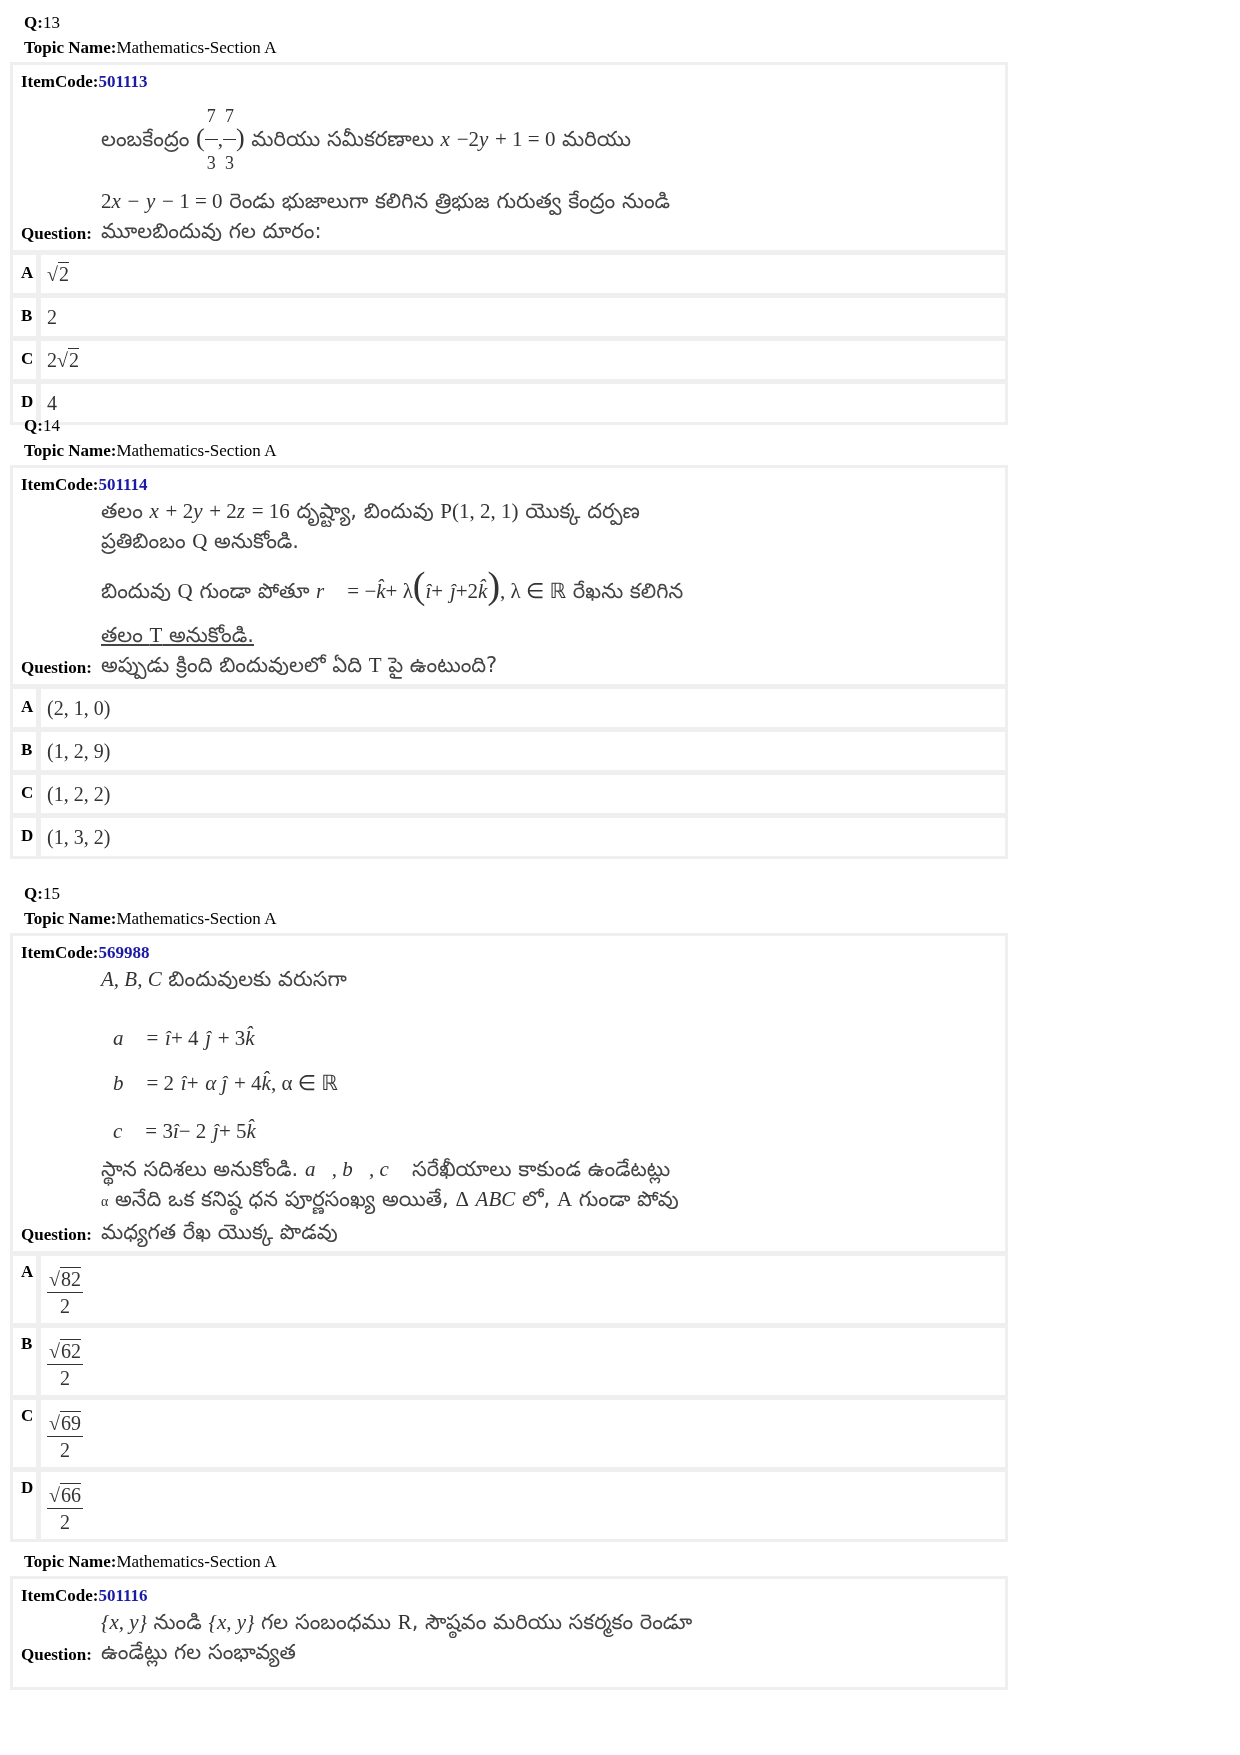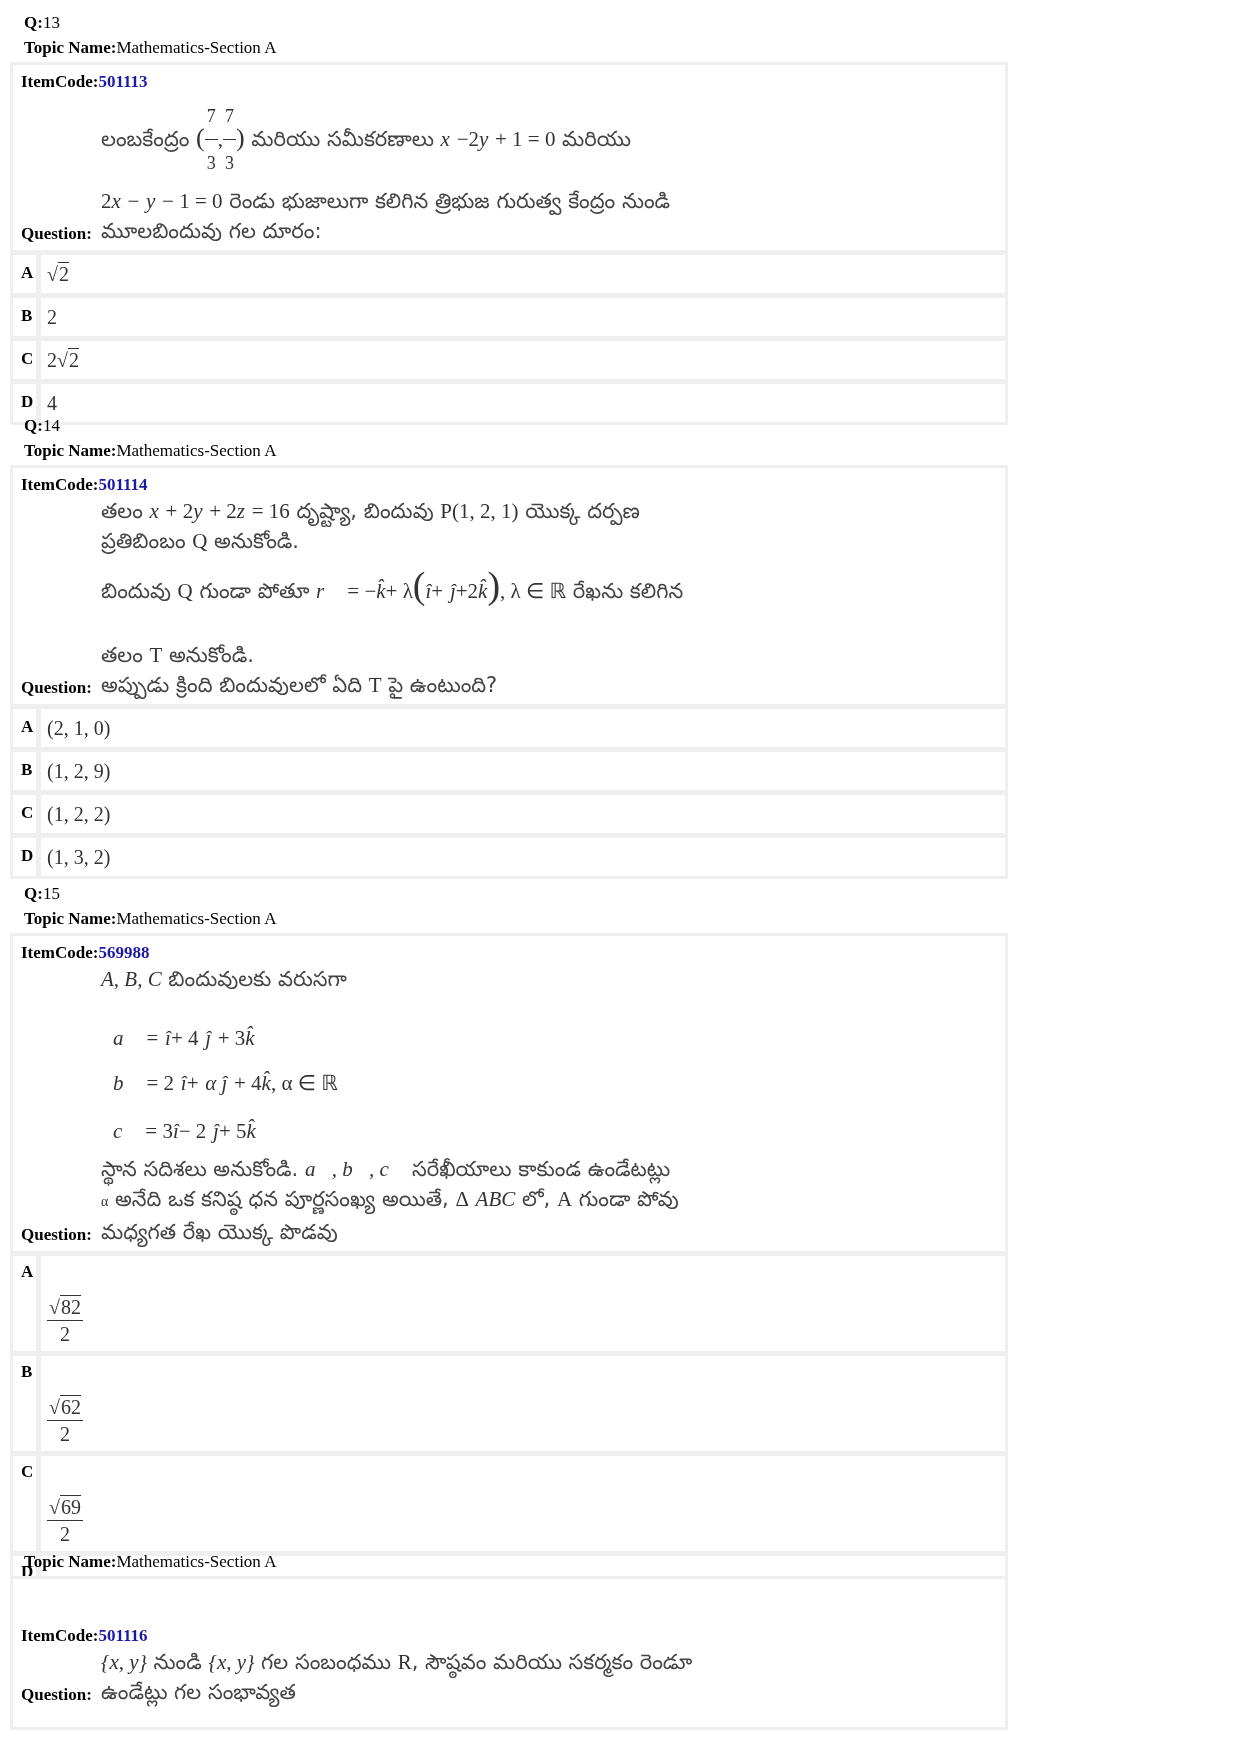--- a/index.html
+++ b/index.html
@@ -95,7 +95,7 @@
           <span class="line">తలం <span class="math">x</span> <span class="mathn">+ 2</span><span class="math">y</span> <span class="mathn">+ 2</span><span class="math">z</span> <span class="mathn">= 16</span> దృష్ట్యా, బిందువు <span class="mathn">P(1, 2, 1)</span> యొక్క దర్పణ</span>
           <span class="line">ప్రతిబింబం <span class="mathn">Q</span> అనుకోండి.</span>
           <span class="line xtall">బిందువు <span class="mathn">Q</span> గుండా పోతూ <span class="math">r⃗</span> <span class="mathn">= −</span><span class="math">k̂</span><span class="mathn">+ λ</span><span class="mathn" style="font-size:38px;">(</span><span class="math">î</span><span class="mathn">+</span> <span class="math">ĵ</span><span class="mathn">+2</span><span class="math">k̂</span><span class="mathn" style="font-size:38px;">)</span><span class="mathn">, λ ∈ ℝ</span> రేఖను కలిగిన</span>
-          <span class="line" style="margin-top:20px;">తలం <span class="mathn">T</span> అనుకోండి.</span>
+          <span class="line" style="margin-top:0;text-decoration:underline;">తలం <span class="mathn">T</span> అనుకోండి.</span>
           <span class="line">అప్పుడు క్రింది బిందువులలో ఏది <span class="mathn">T</span> పై ఉంటుంది?</span>
         </div>
       </div>

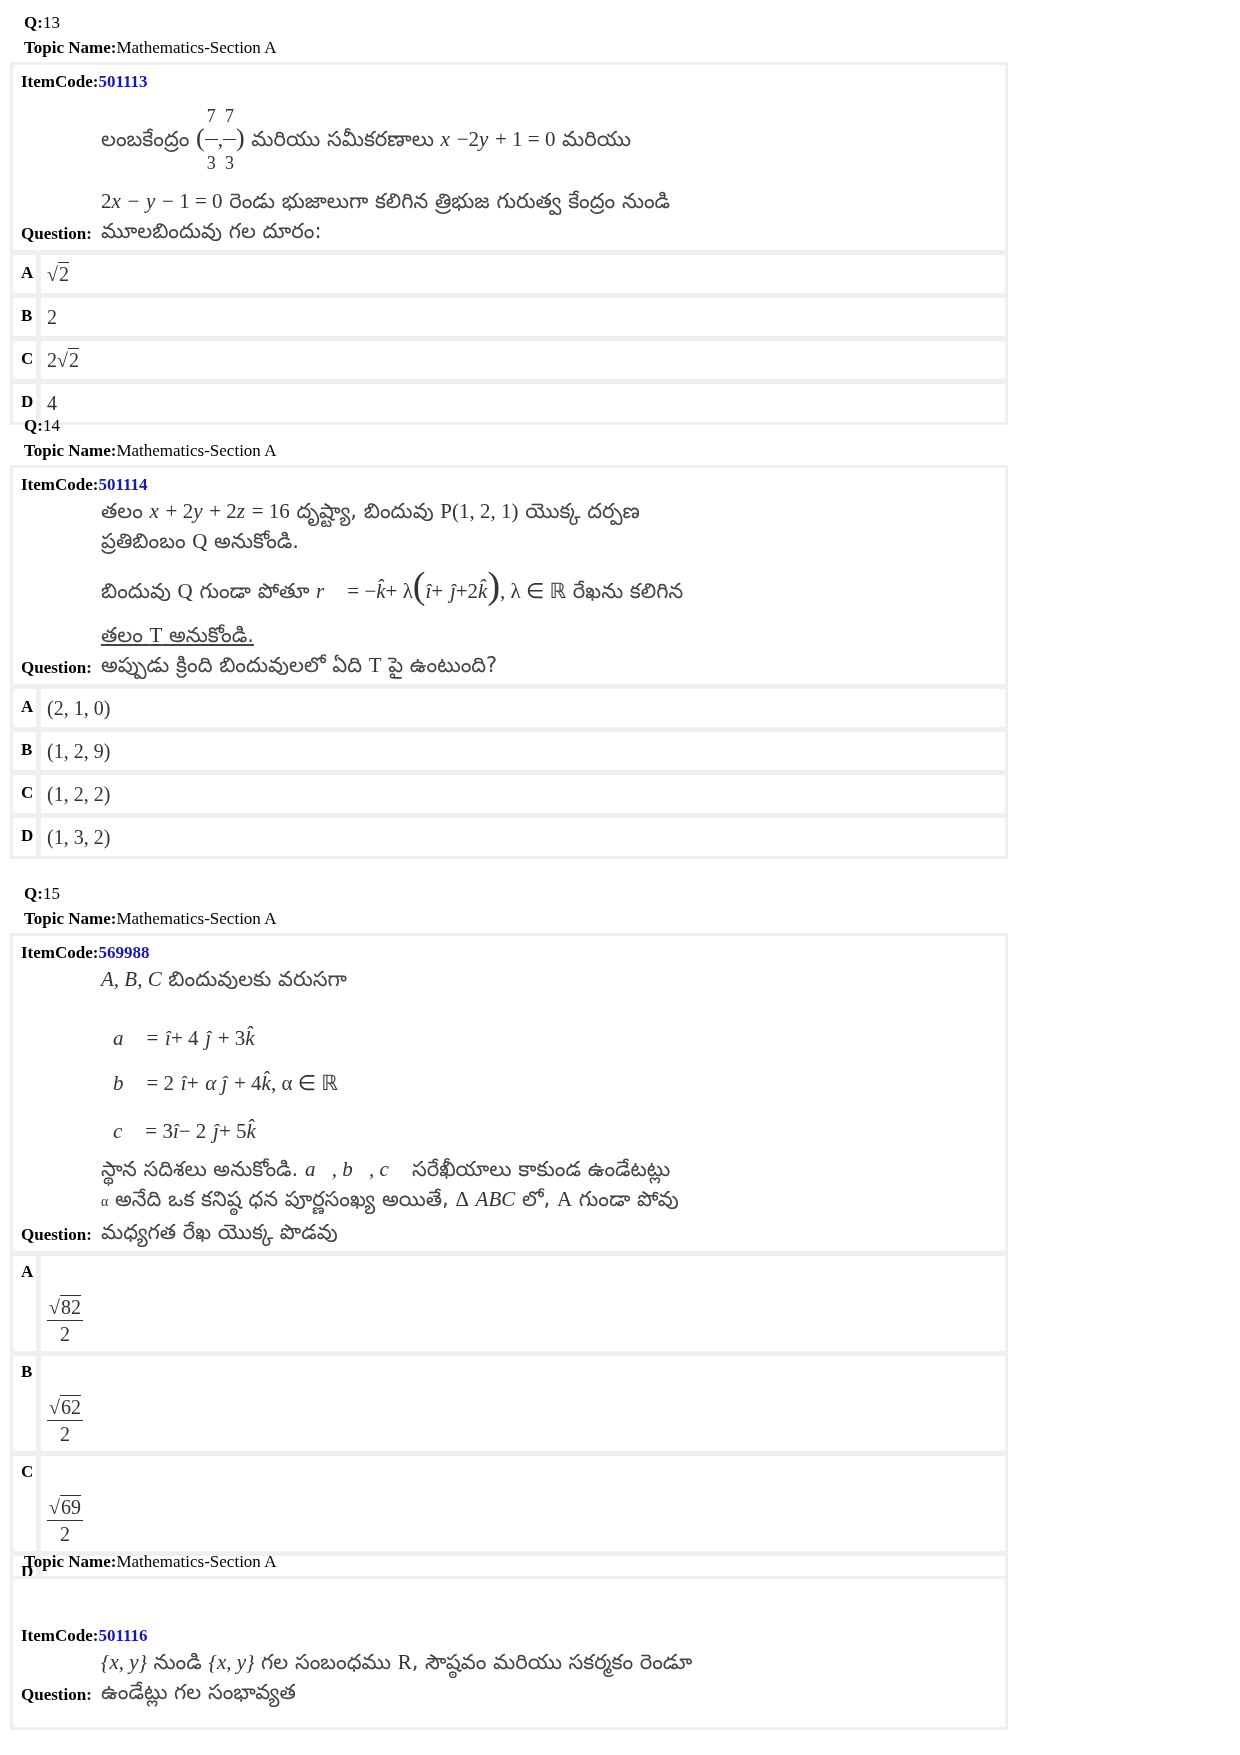--- a/index.html
+++ b/index.html
@@ -43,7 +43,7 @@
   .frac .num { display: block; border-bottom: 1.5px solid #333; padding: 0 2px; }
   .frac .den { display: block; }
   .sqrt { border-top: 1.5px solid #333; padding-left: 1px; }
-  .tall-opt .ov { padding: 10px 6px 4px; margin-top: 28px; }
+  .tall-opt .ov { padding: 10px 6px 4px; }
   .tall-opt .ol { padding-top: 6px; }
 </style>
 </head>

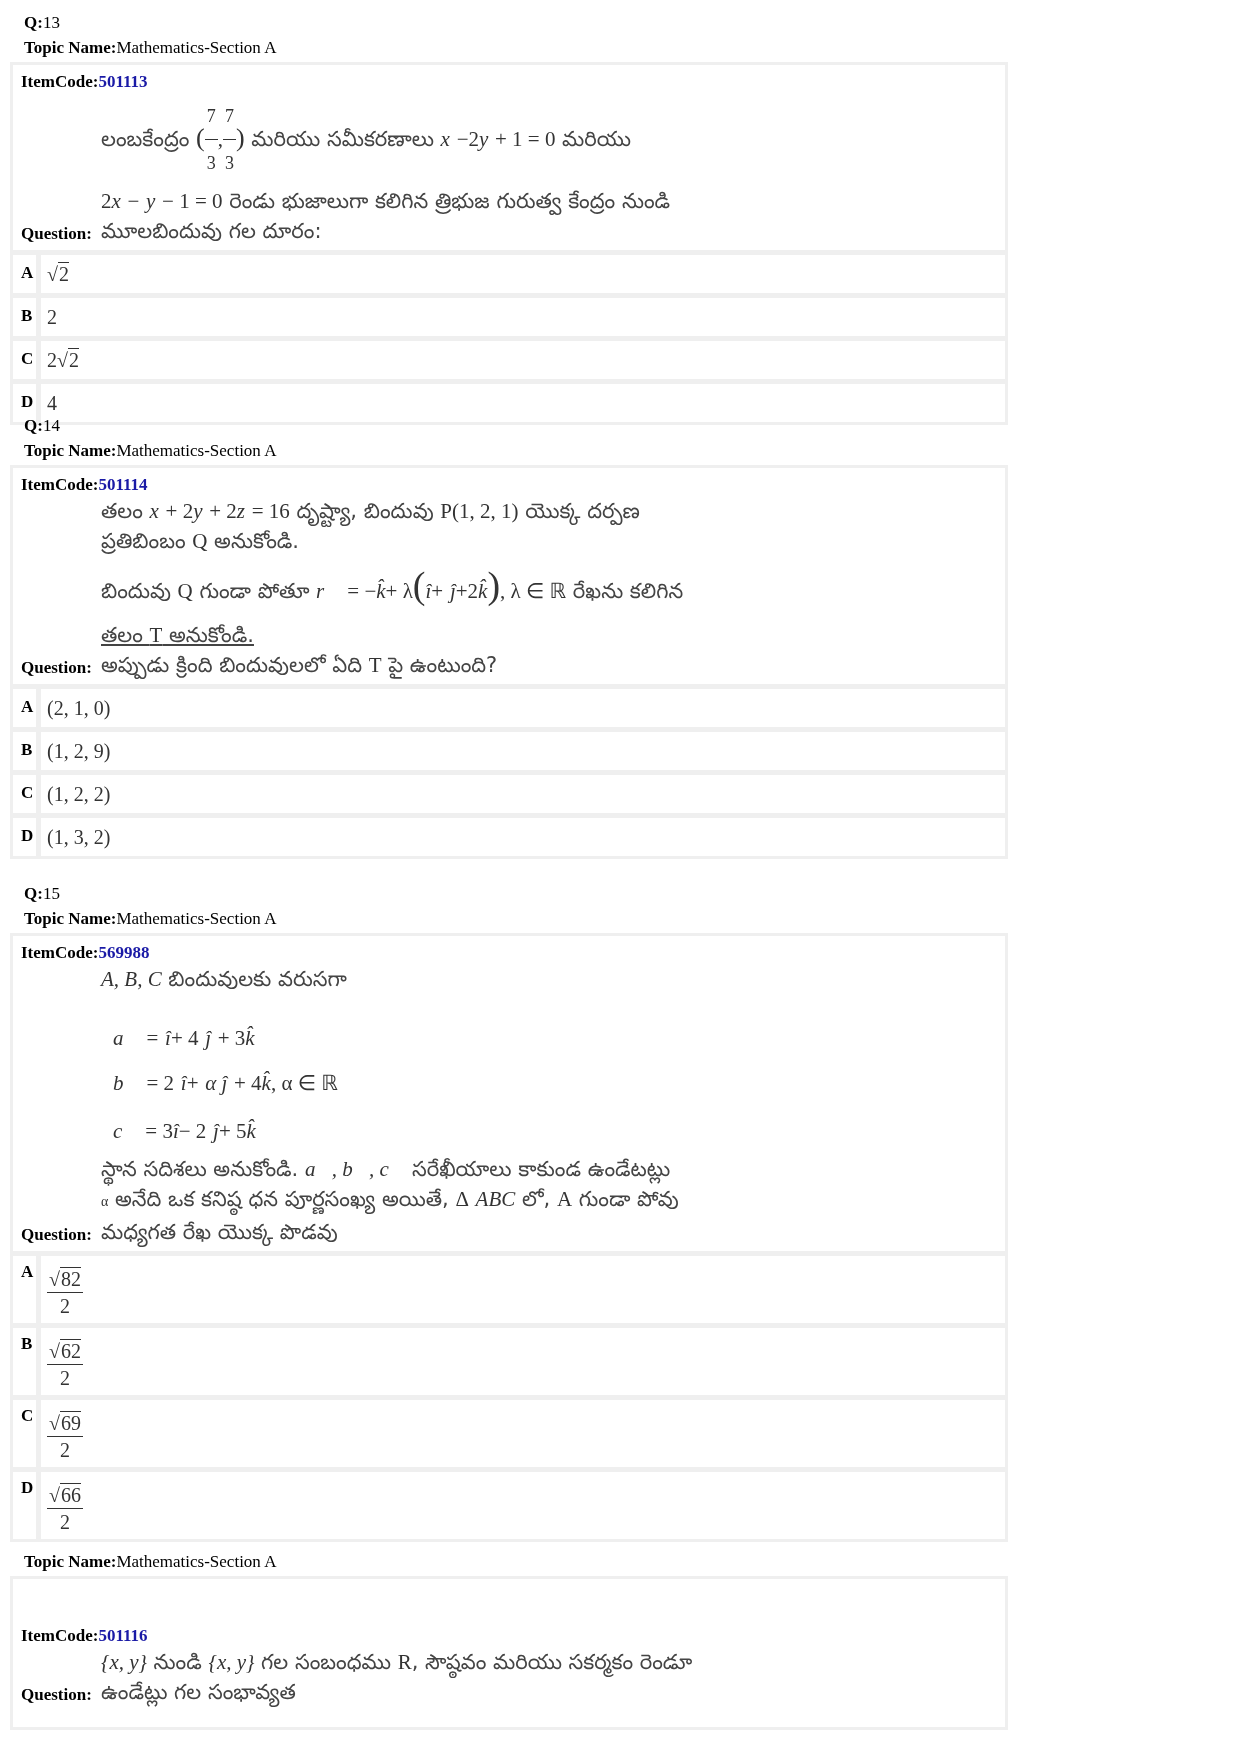--- a/index.html
+++ b/index.html
@@ -160,7 +160,7 @@
 <div class="qblock" style="top:1549px;">
   <div class="qhead"><b>Topic Name:</b><span>Mathematics-Section A</span></div>
   <div class="box">
-    <div class="qpart" style="padding-bottom:20px;margin-top:40px;">
+    <div class="qpart" style="padding-bottom:20px;">
       <div class="itemcode"><span>ItemCode:</span><span class="code">501116</span></div>
       <div class="qbody">
         <div class="qlabel">Question:</div>

